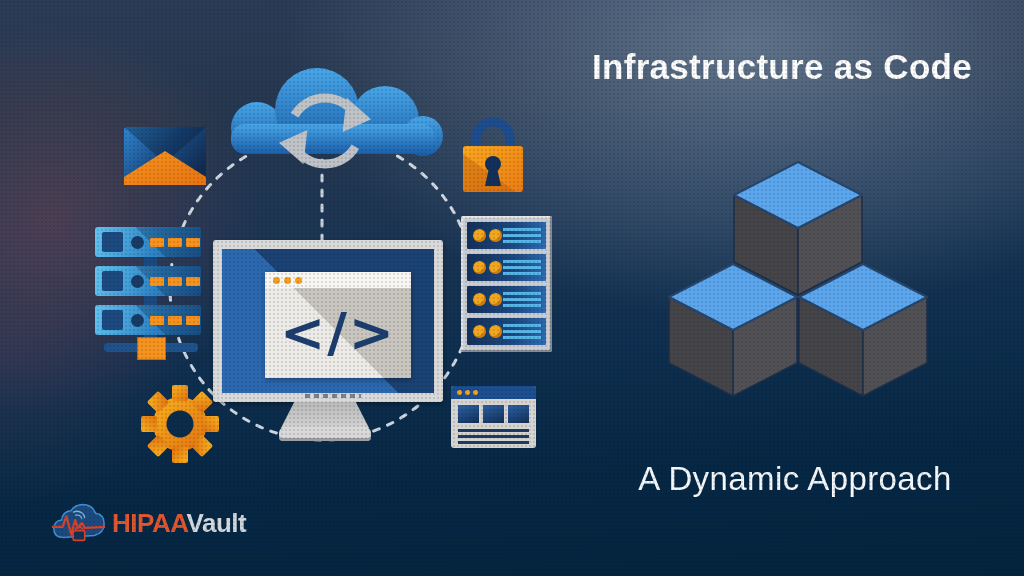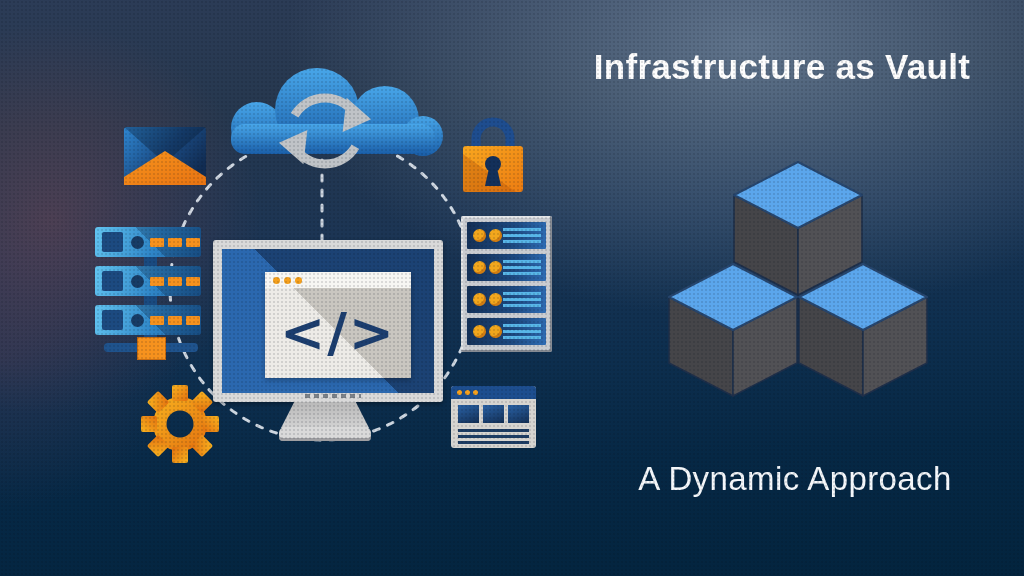--- a/index.html
+++ b/index.html
@@ -286,7 +286,7 @@
     </g>
   </svg>
 
-  <div class="abs title">Infrastructure as Vault</div>
+  <div class="abs title">Infrastructure as Code</div>
   <div class="abs subtitle">A Dynamic Approach</div>
 
 

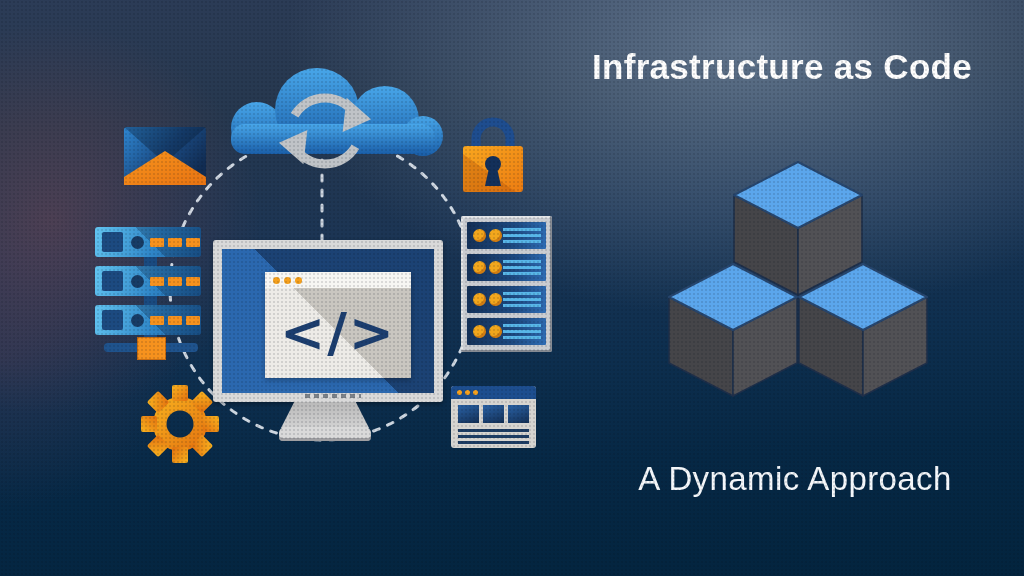--- a/index.html
+++ b/index.html
@@ -289,6 +289,17 @@
   <div class="abs title">Infrastructure as Code</div>
   <div class="abs subtitle">A Dynamic Approach</div>
 
+  <div class="abs logo">
+    <svg width="58" height="46" viewBox="0 0 60 46">
+      <path d="M 14 38 Q 4 38 4 29 Q 4 21 12 20 Q 13 11 22 10 Q 26 4 34 4 Q 44 4 47 13 Q 56 14 56 24 Q 56 33 46 36 L 14 38 Z" fill="#1c4a7e" stroke="#3f8ecf" stroke-width="1.6"></path>
+      <path d="M 24 12 a 8 8 0 0 1 12 6" fill="none" stroke="#7fb3dc" stroke-width="1.4"></path>
+      <path d="M 26 15 a 5 5 0 0 1 7 4" fill="none" stroke="#7fb3dc" stroke-width="1.4"></path>
+      <polyline points="2,27 13,27 17,16 22,35 26,20 29,28 33,23 36,28 57,27" fill="none" stroke="#d6402c" stroke-width="2.4" stroke-linejoin="round"></polyline>
+      <path d="M 26 31 a 4 4 0 0 1 8 0" fill="none" stroke="#d6402c" stroke-width="1.8"></path>
+      <rect x="24" y="31" width="12" height="10" rx="1.5" fill="#143154" stroke="#d6402c" stroke-width="1.8"></rect>
+    </svg>
+    <span class="logo-text"><span class="logo-hipaa">HIPAA</span><span class="logo-vault">Vault</span></span>
+  </div>
 
 </div>
 

